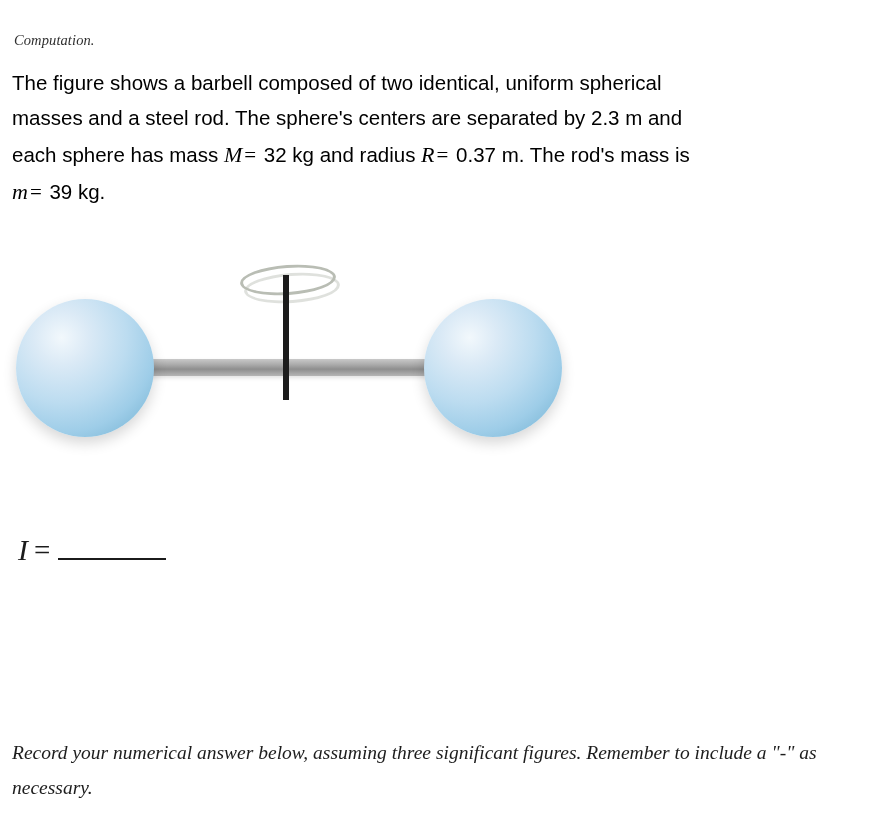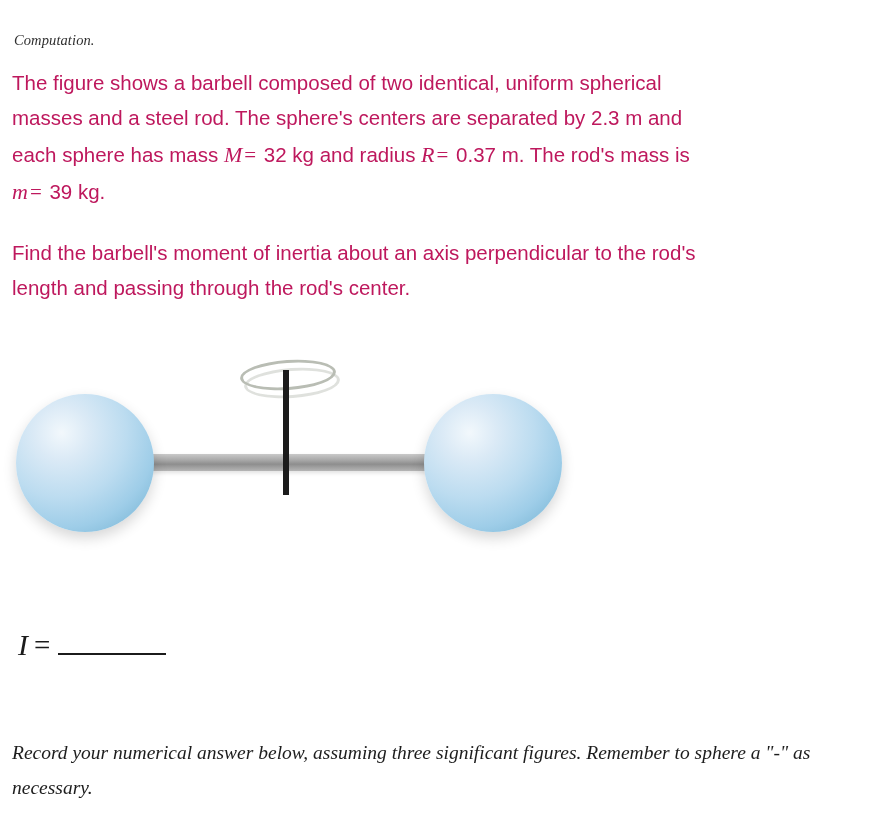--- a/index.html
+++ b/index.html
@@ -32,7 +32,7 @@
   .para {
     font-size: 20.5px;
     line-height: 1.72;
-    color: #be185d;
+    color: #000000;
     margin: 0 0 18px 0;
     max-width: 858px;
   }

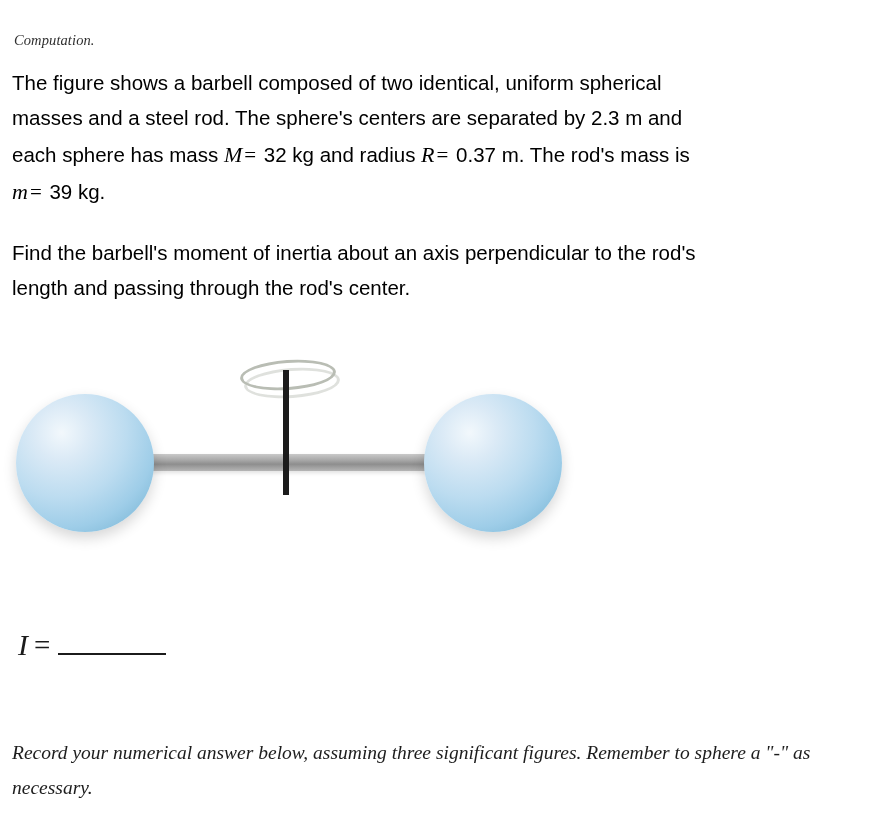--- a/index.html
+++ b/index.html
@@ -169,7 +169,6 @@
 
   <p class="para"><span>The figure shows a barbell composed of two identical, uniform spherical masses and a steel rod. The sphere's centers are separated by 2.3 m and each sphere has mass </span><span class="mathvar">M</span><span class="mathop">=</span><span> 32 kg and radius </span><span class="mathvar">R</span><span class="mathop">=</span><span> 0.37 m. The rod's mass is </span><span class="mathvar">m</span><span class="mathop">=</span><span> 39 kg.</span></p>
 
-  <p class="para second">Find the barbell's moment of inertia about an axis perpendicular to the rod's length and passing through the rod's center.</p>
 
   <div class="figure">
     <div class="ellipse-shadow"></div>

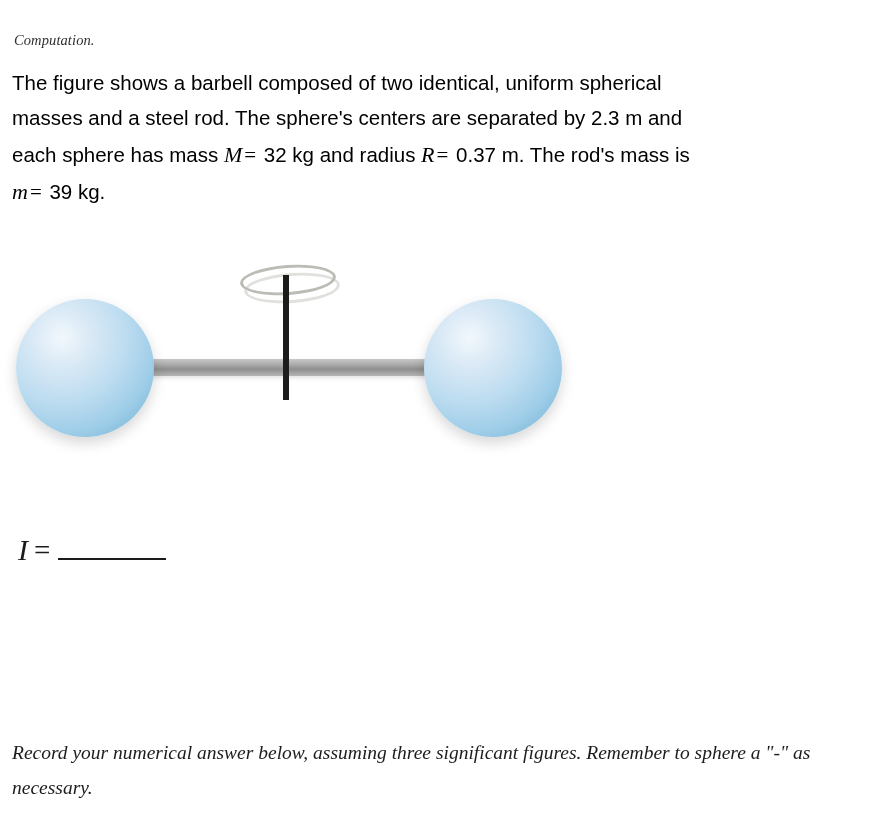--- a/index.html
+++ b/index.html
@@ -185,7 +185,7 @@
     <span class="ans-blank"></span>
   </div>
 
-  <div class="footnote">Record your numerical answer below, assuming three significant figures. Remember to sphere a "-" as necessary.</div>
+  <div class="footnote">Record your numerical answer below, assuming three significant figures. Remember to include a "-" as necessary.</div>
 
 </div>
 

